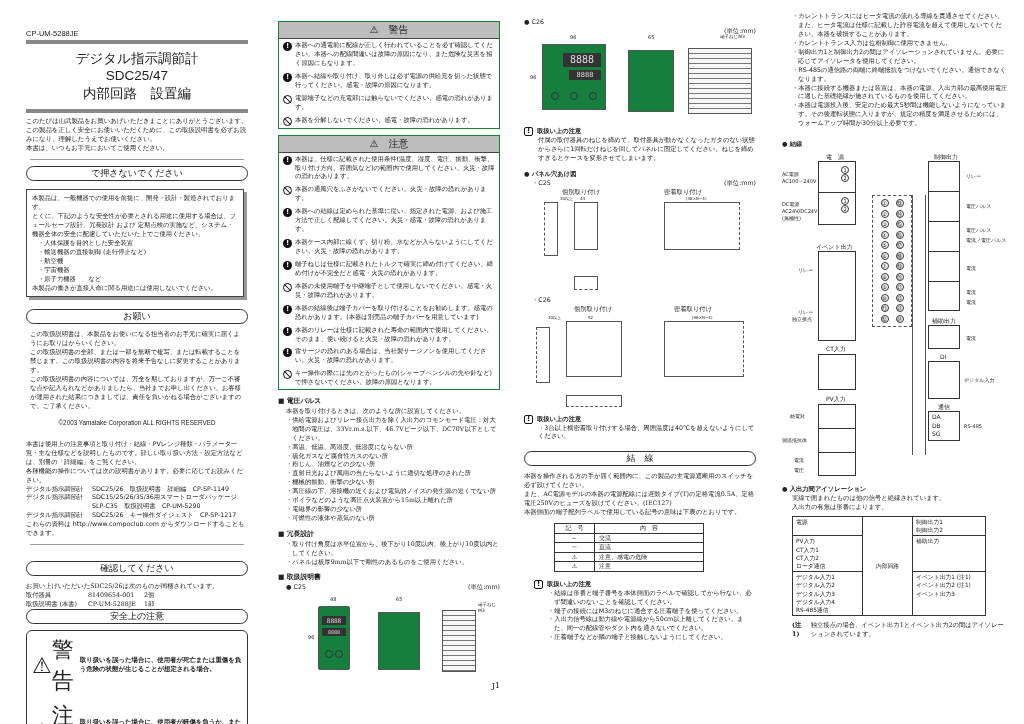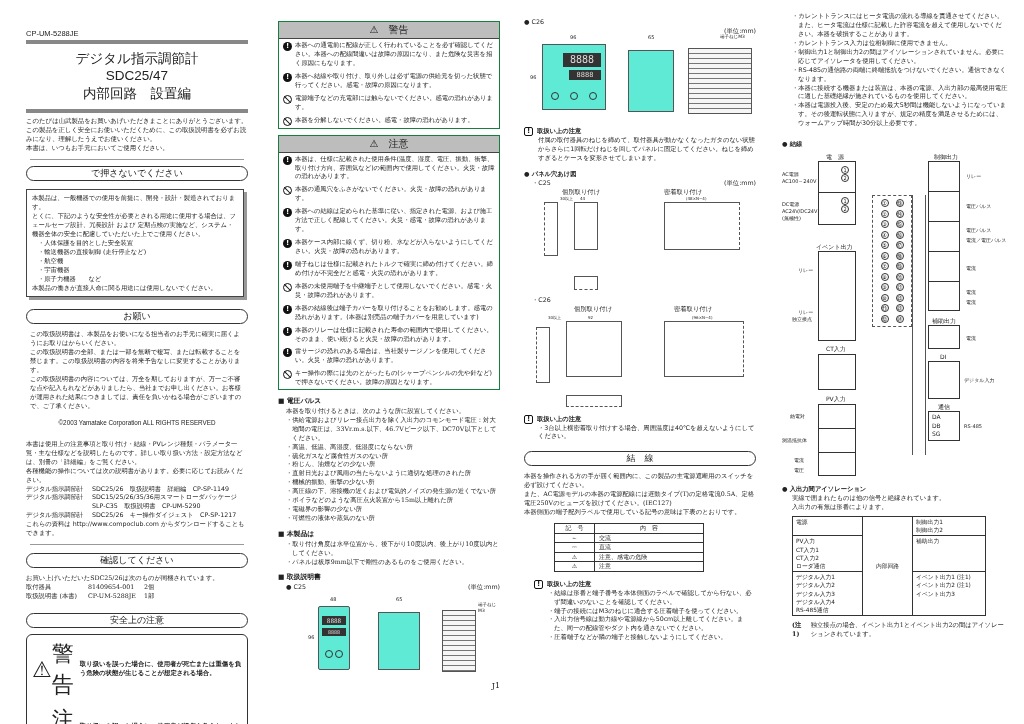--- a/index.html
+++ b/index.html
@@ -32,7 +32,7 @@
 .bullet{font-weight:bold;margin-top:4px}
 .bullet::before{content:"● ";}
 .note-icon{display:inline-block;width:9px;height:9px;border:1px solid #111;border-radius:2px;font-size:7px;line-height:7px;text-align:center;font-weight:bold;margin-right:4px}
-.diagram{border:0.8px solid #555;background:#5eead4;position:relative}
+.diagram{border:0.8px solid #555;background:#15803d;position:relative}
 table{border-collapse:collapse}
 .sym td,.sym th{border:1px solid #333;padding:0 4px;font-weight:normal;font-size:6px;height:9px}
 .iso td{border:1px solid #333;vertical-align:top;padding:1px 3px;font-size:5.8px}

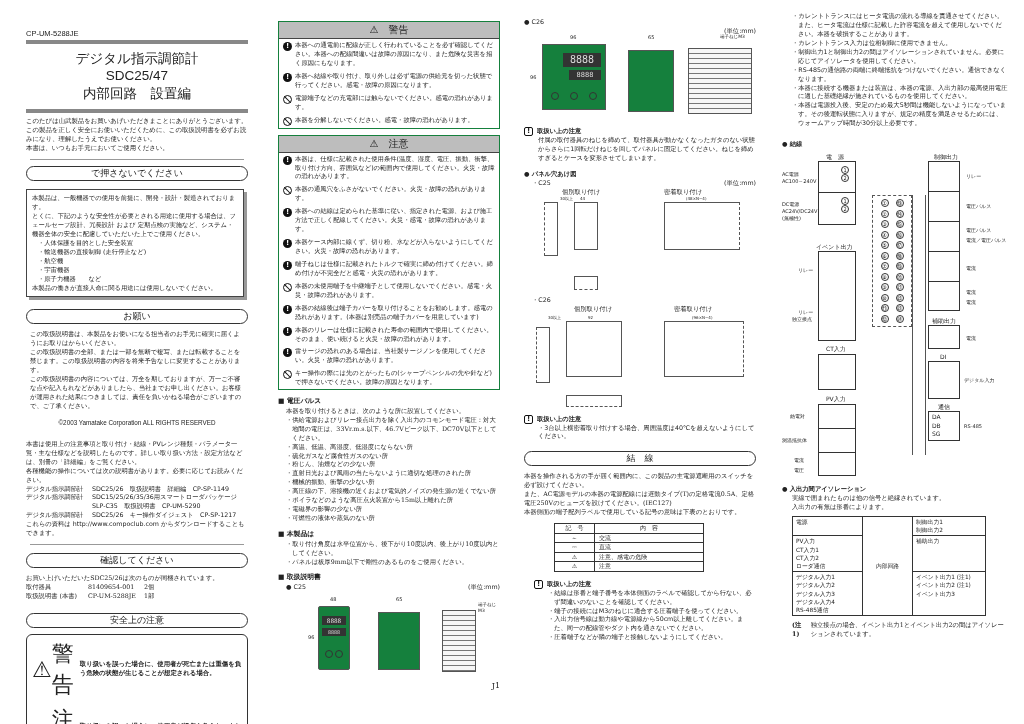--- a/index.html
+++ b/index.html
@@ -219,7 +219,7 @@
       <li>・可燃性の液体や蒸気のない所</li>
     </ul>
   </div>
-  <div class="sec">本製品は</div>
+  <div class="sec">冗長設計</div>
   <ul class="dash indent serif">
     <li>・取り付け角度は水平位置から、後下がり10度以内、後上がり10度以内としてください。</li>
     <li>・パネルは板厚9mm以下で剛性のあるものをご使用ください。</li>

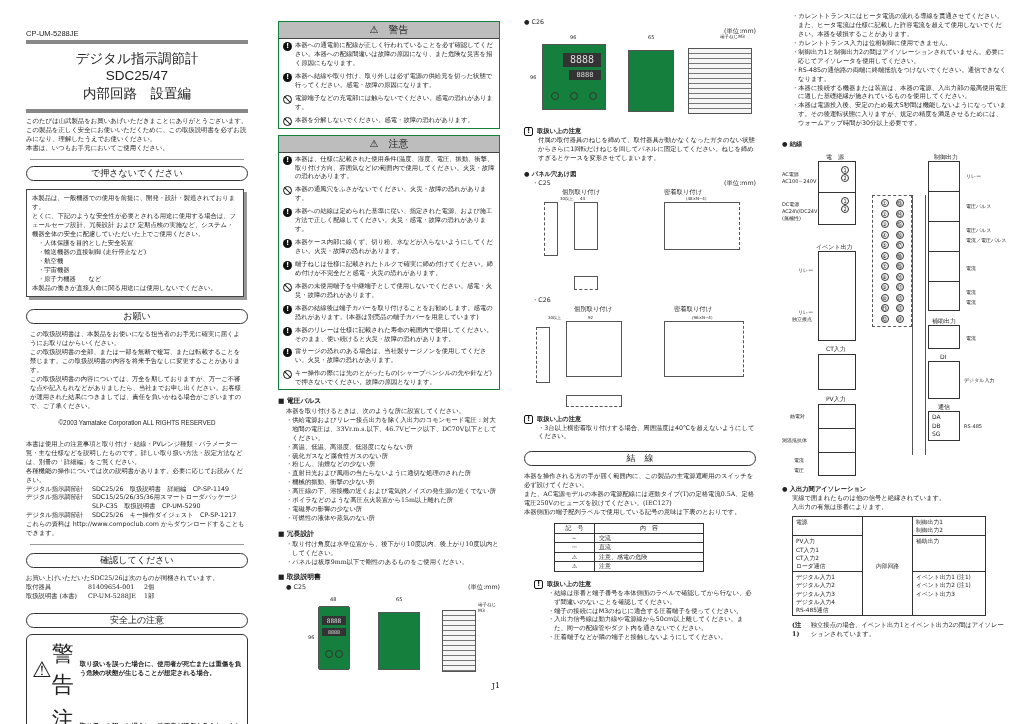--- a/index.html
+++ b/index.html
@@ -103,7 +103,7 @@
   </div>
   <div style="height:1px;background:#999;margin:6px 4px"></div>
 
-  <div class="pill" style="margin-top:8px">確認してください</div>
+  <div class="pill" style="margin-top:16px">確認してください</div>
   <div class="serif" style="margin-top:6px">
     <div>お買い上げいただいたSDC25/26は次のものが同梱されています。</div>
     <div style="display:flex">

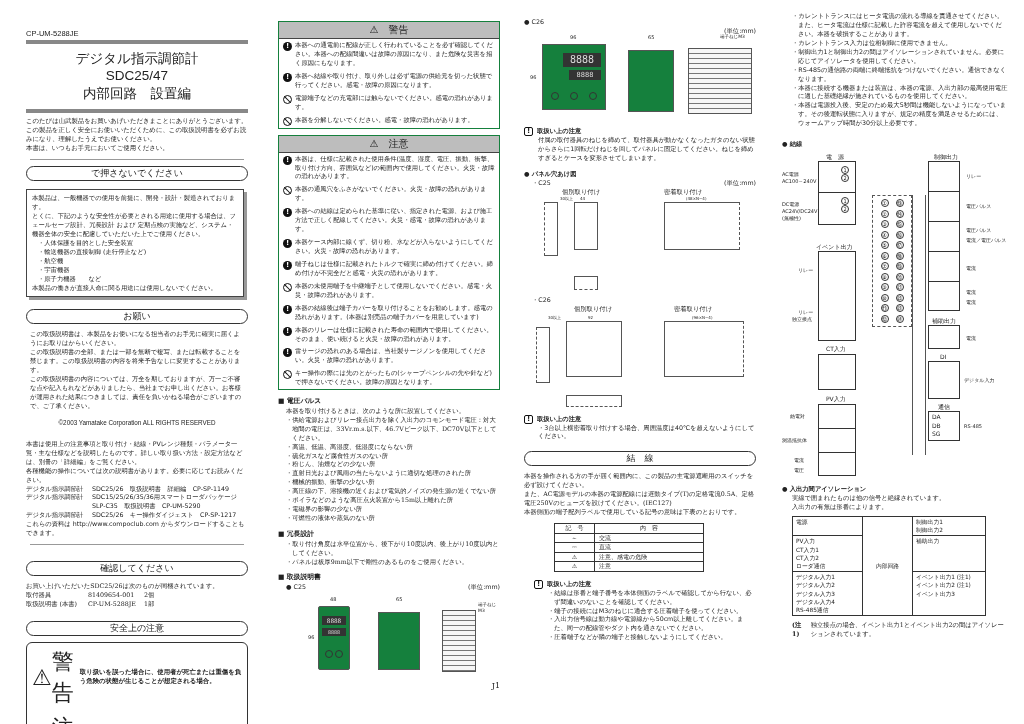--- a/index.html
+++ b/index.html
@@ -118,7 +118,7 @@
       </div>
   </div>
 
-  <div class="pill" style="margin-top:12px">安全上の注意</div>
+  <div class="pill" style="">安全上の注意</div>
   <div style="border:1.2px solid #333;border-radius:6px;margin-top:6px;padding:3px 5px">
     <div style="display:flex;align-items:center;gap:6px">
       <span style="font-size:22px;display:flex;align-items:center;width:62px">

